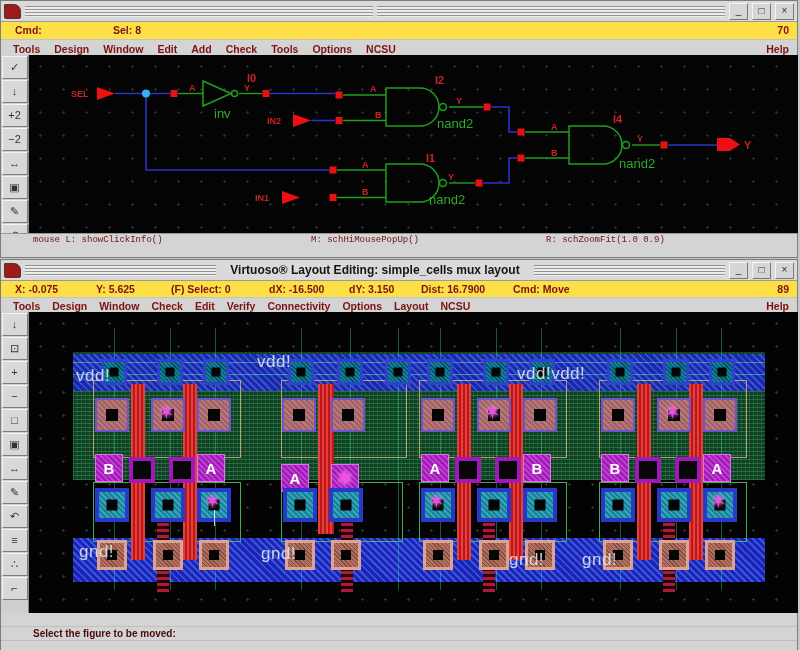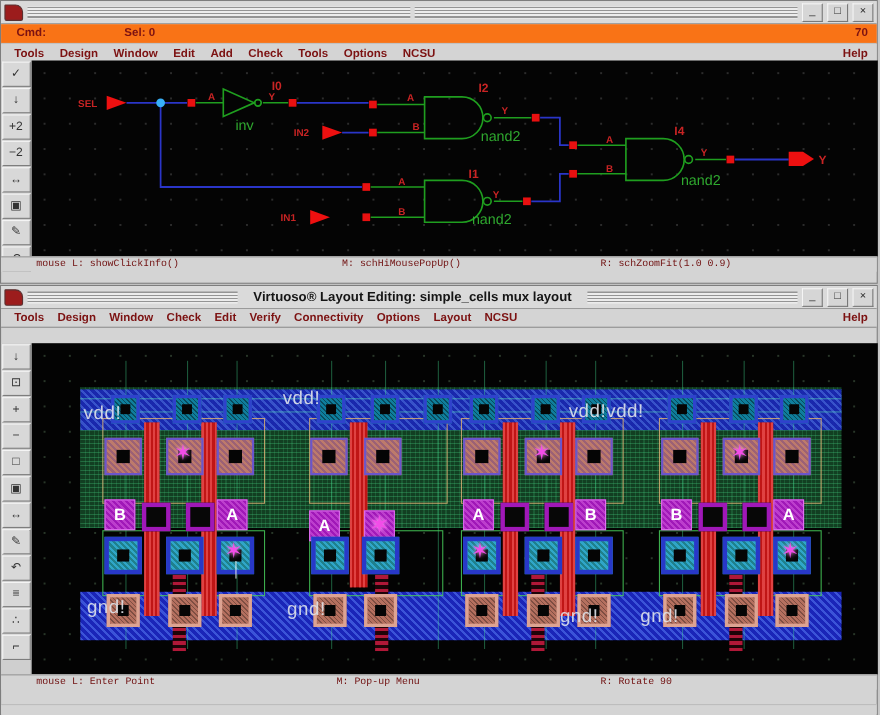--- a/index.html
+++ b/index.html
@@ -14,7 +14,7 @@
   .wbtn{width:17px;height:15px;background:#d6d6d6;border:1px solid;border-color:#f5f5f5 #787878 #787878 #f5f5f5;
         font-size:10px;line-height:13px;text-align:center;color:#2b2b2b;flex:0 0 auto}
   
-  .srow{position:relative;height:17px;background:#f97316;border-bottom:1px solid #c2c2c2;
+  .srow{position:relative;height:17px;background:#fde047;border-bottom:1px solid #c2c2c2;
         font-size:10.5px;font-weight:bold;color:#7c1212}
   .srow span{position:absolute;top:2px;white-space:nowrap}
   .menurow{position:relative;height:17px;background:#d4d4d4;border-bottom:1px solid #8e8e8e;

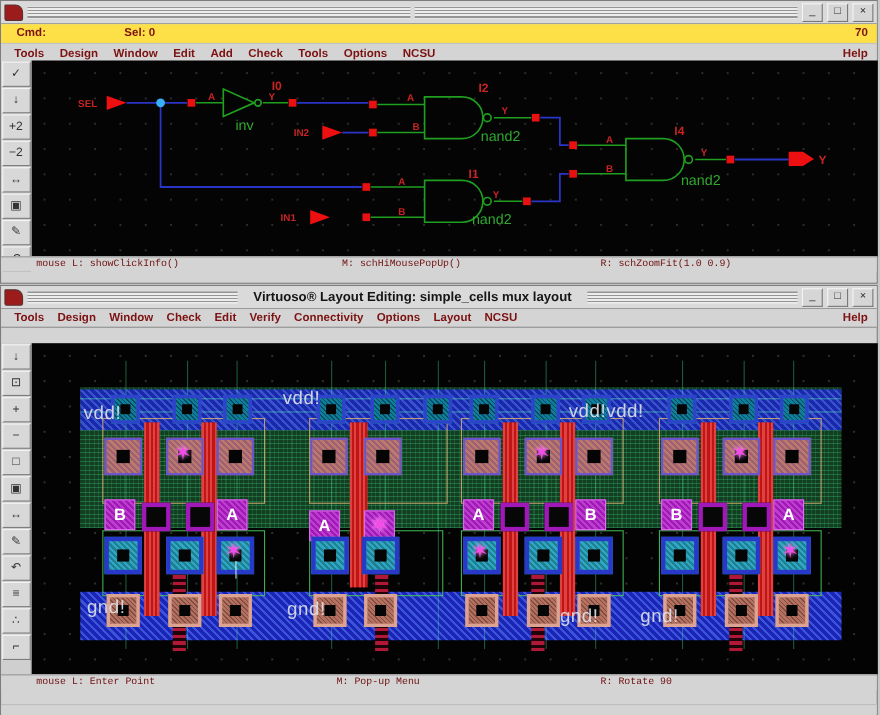--- a/index.html
+++ b/index.html
@@ -97,7 +97,7 @@
   </div>
   <div class="srow">
     <span style="left:14px">Cmd:</span>
-    <span style="left:112px">Sel: 0</span>
+    <span style="left:112px">Sel: 8</span>
     <span class="counter">70</span>
   </div>
   <div class="menurow">

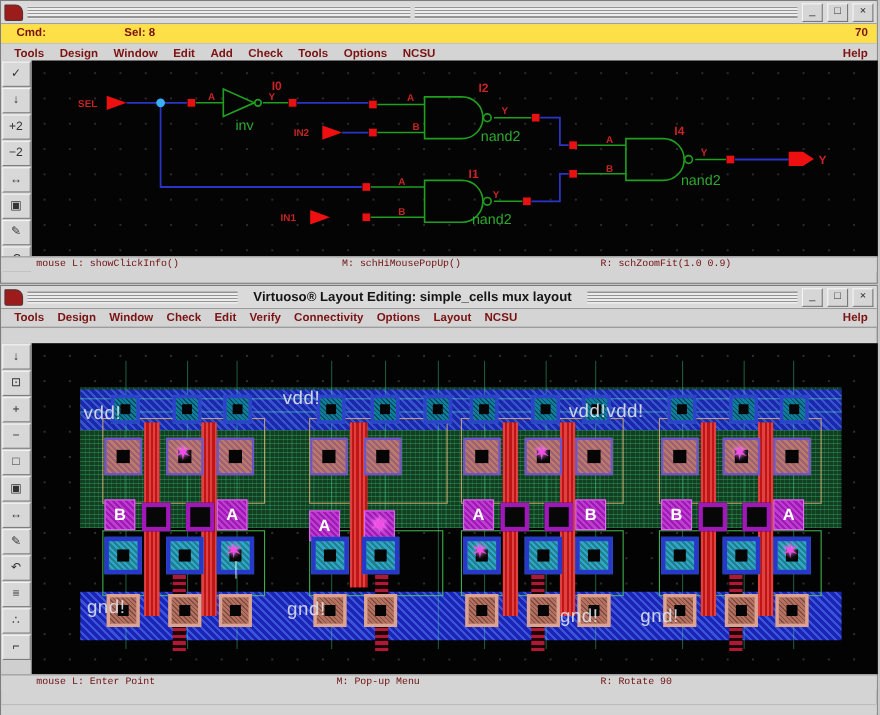--- a/index.html
+++ b/index.html
@@ -234,6 +234,16 @@
     <div class="wbtn">□</div>
     <div class="wbtn">×</div>
   </div>
+  <div class="srow" style="height:16px">
+    <span style="left:14px">X: -0.075</span>
+    <span style="left:95px">Y: 5.625</span>
+    <span style="left:170px">(F) Select: 0</span>
+    <span style="left:268px">dX: -16.500</span>
+    <span style="left:348px">dY: 3.150</span>
+    <span style="left:420px">Dist: 16.7900</span>
+    <span style="left:512px">Cmd: Move</span>
+    <span class="counter">89</span>
+  </div>
   <div class="menurow" style="height:16px;gap:12px">
     <span>Tools</span>
     <span>Design</span>

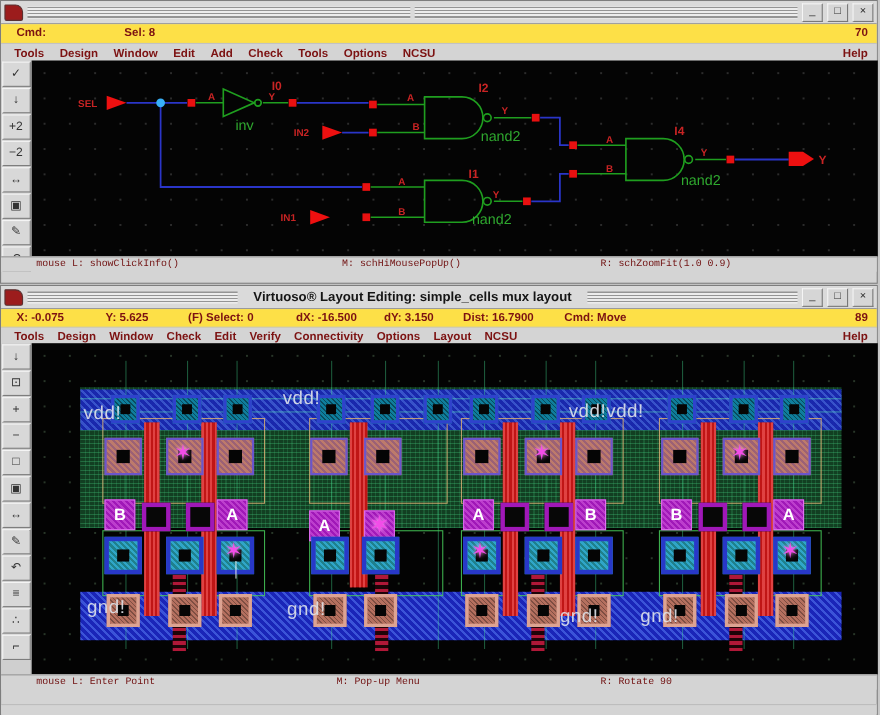--- a/index.html
+++ b/index.html
@@ -401,11 +401,6 @@
     <div class="railtext" style="left:553px;top:238px">gnd!</div>
   </div>
 
-  <div class="mbar" style="position:absolute;top:353px;left:0;width:796px">
-    <span style="left:32px">mouse L: Enter Point</span>
-    <span style="left:305px">M: Pop-up Menu</span>
-    <span style="left:545px">R: Rotate 90</span>
-  </div>
   <div class="botfill" style="position:absolute;top:380px;left:0;width:796px"></div>
 </div>
 

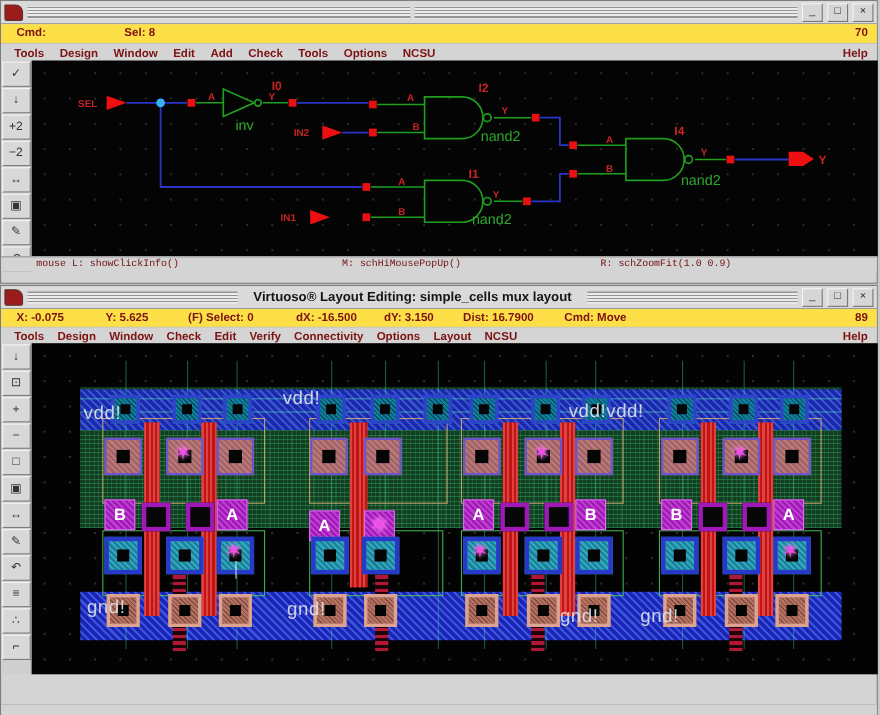--- a/index.html
+++ b/index.html
@@ -401,6 +401,9 @@
     <div class="railtext" style="left:553px;top:238px">gnd!</div>
   </div>
 
+  <div class="prow2" style="position:absolute;top:366px;left:0;width:796px">
+    <span>Select the figure to be moved:</span>
+  </div>
   <div class="botfill" style="position:absolute;top:380px;left:0;width:796px"></div>
 </div>
 

